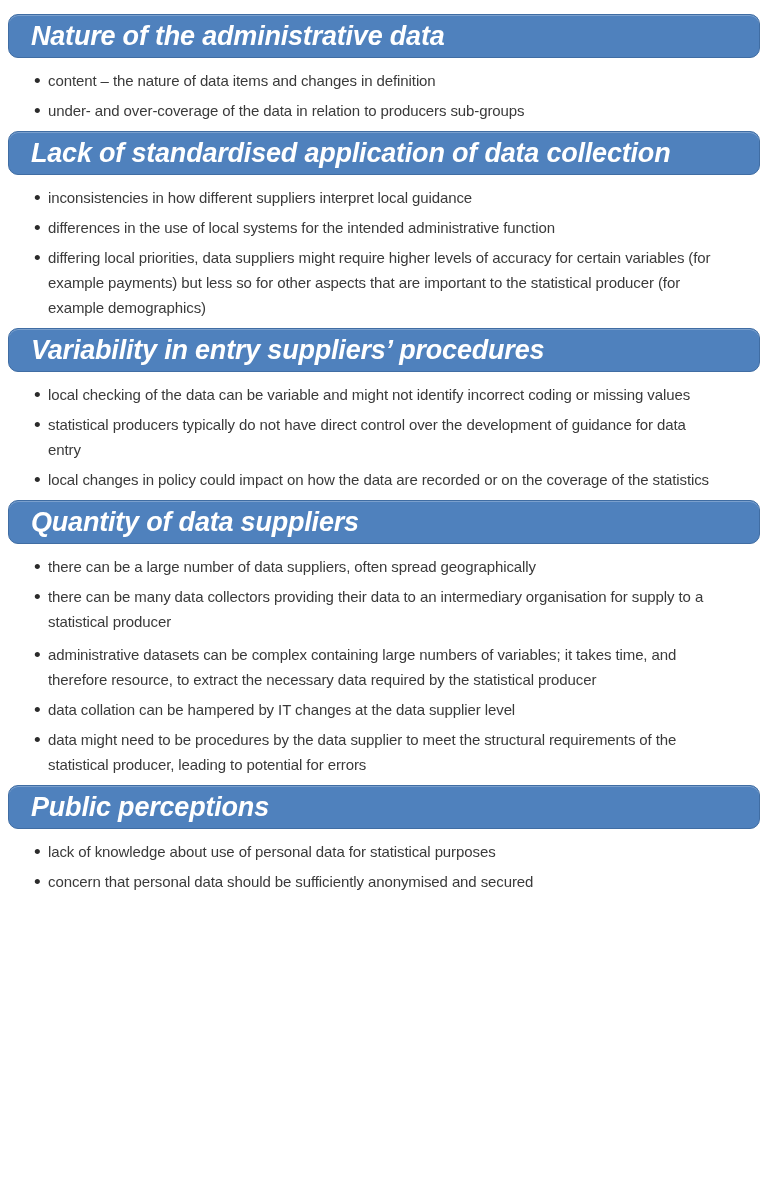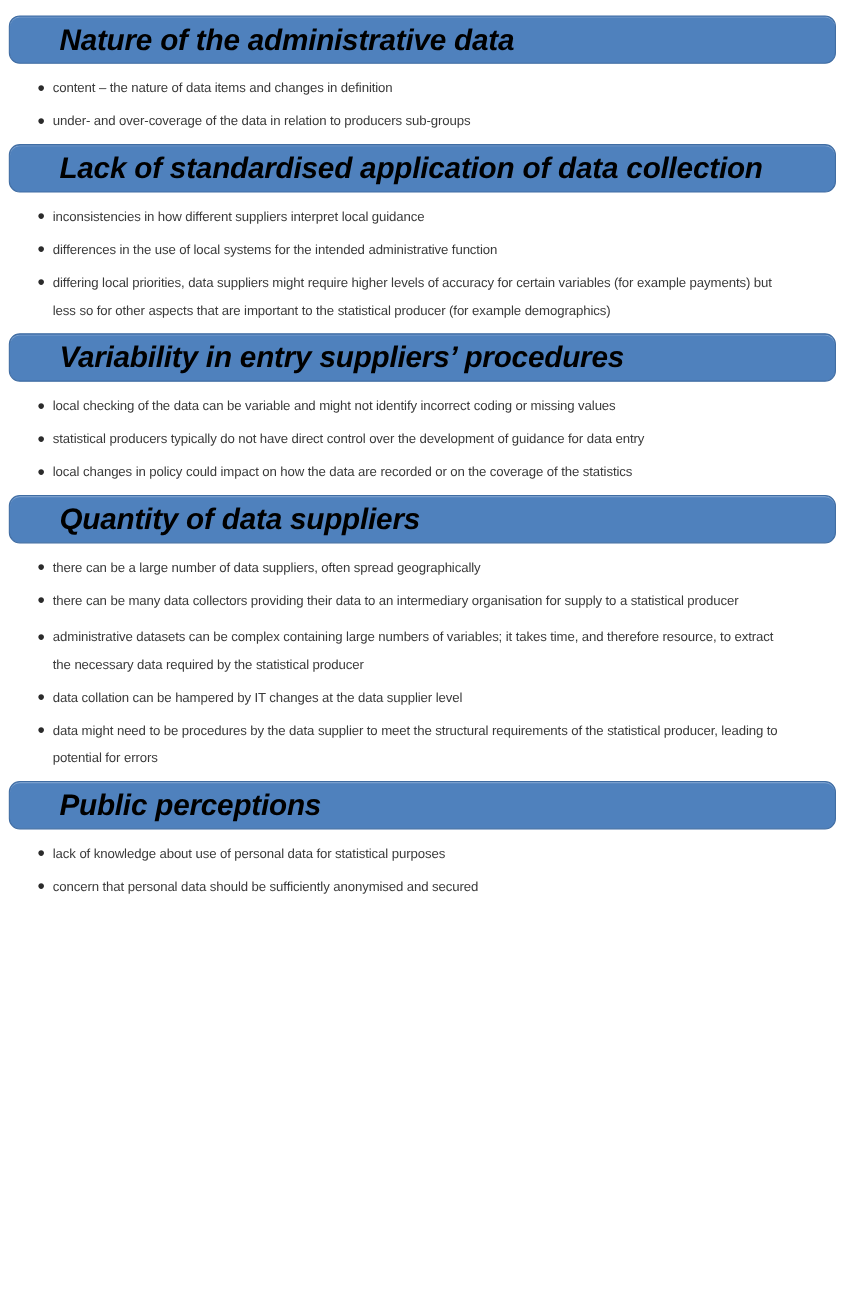--- a/index.html
+++ b/index.html
@@ -33,13 +33,12 @@
     box-shadow: inset 0 1px 0 rgba(255,255,255,0.25);
   }
   .section-title {
-    color: #000000;
+    color: #ffffff;
     font-size: 27px;
     font-weight: 700;
     font-style: italic;
     letter-spacing: -0.2px;
     white-space: nowrap;
-    margin-left: 23px;
   }
   ul.bullets {
     list-style: none;

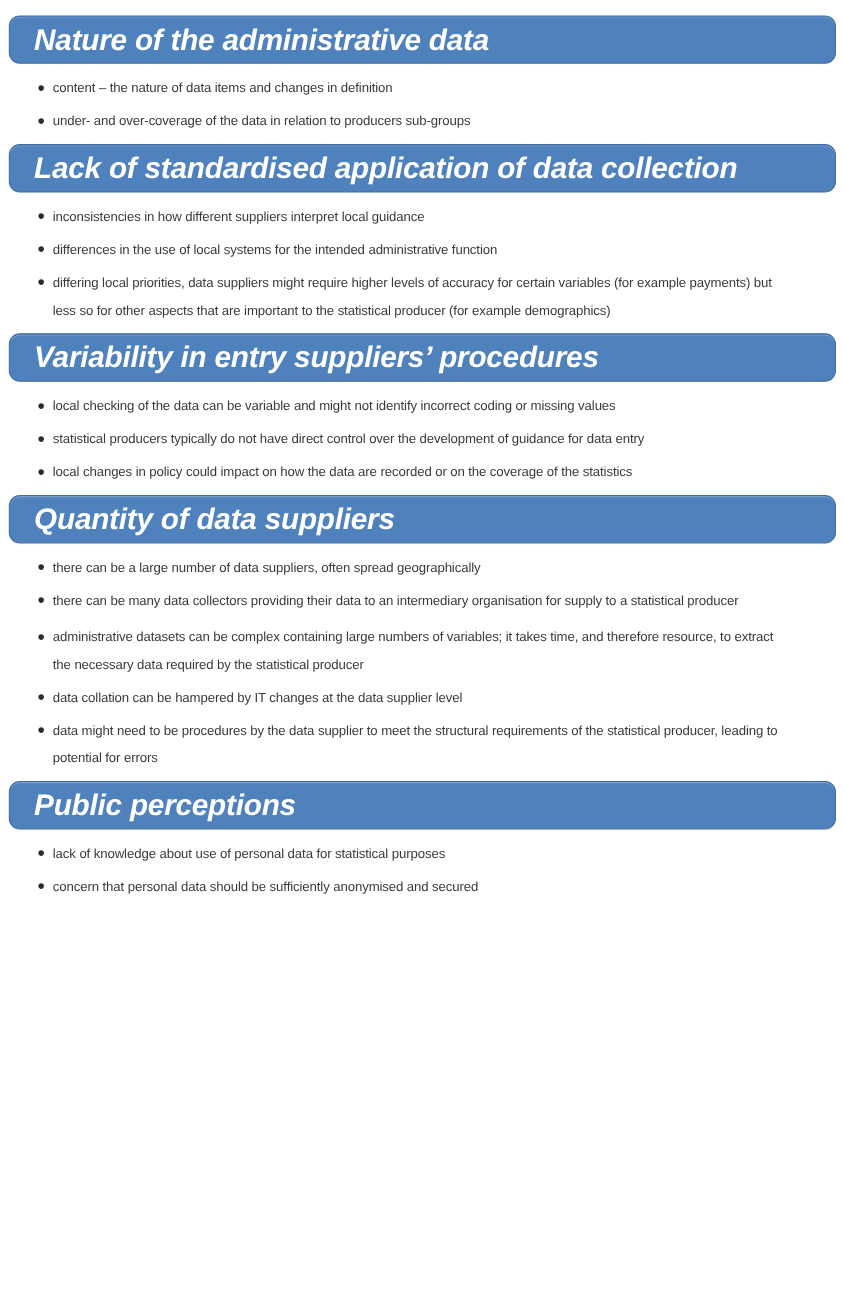--- a/index.html
+++ b/index.html
@@ -49,7 +49,7 @@
     position: relative;
     padding-left: 14px;
     color: #3a3a3a;
-    font-size: 12px;
+    font-size: 15px;
     line-height: 25px;
     letter-spacing: -0.1px;
     margin-bottom: 5px;

